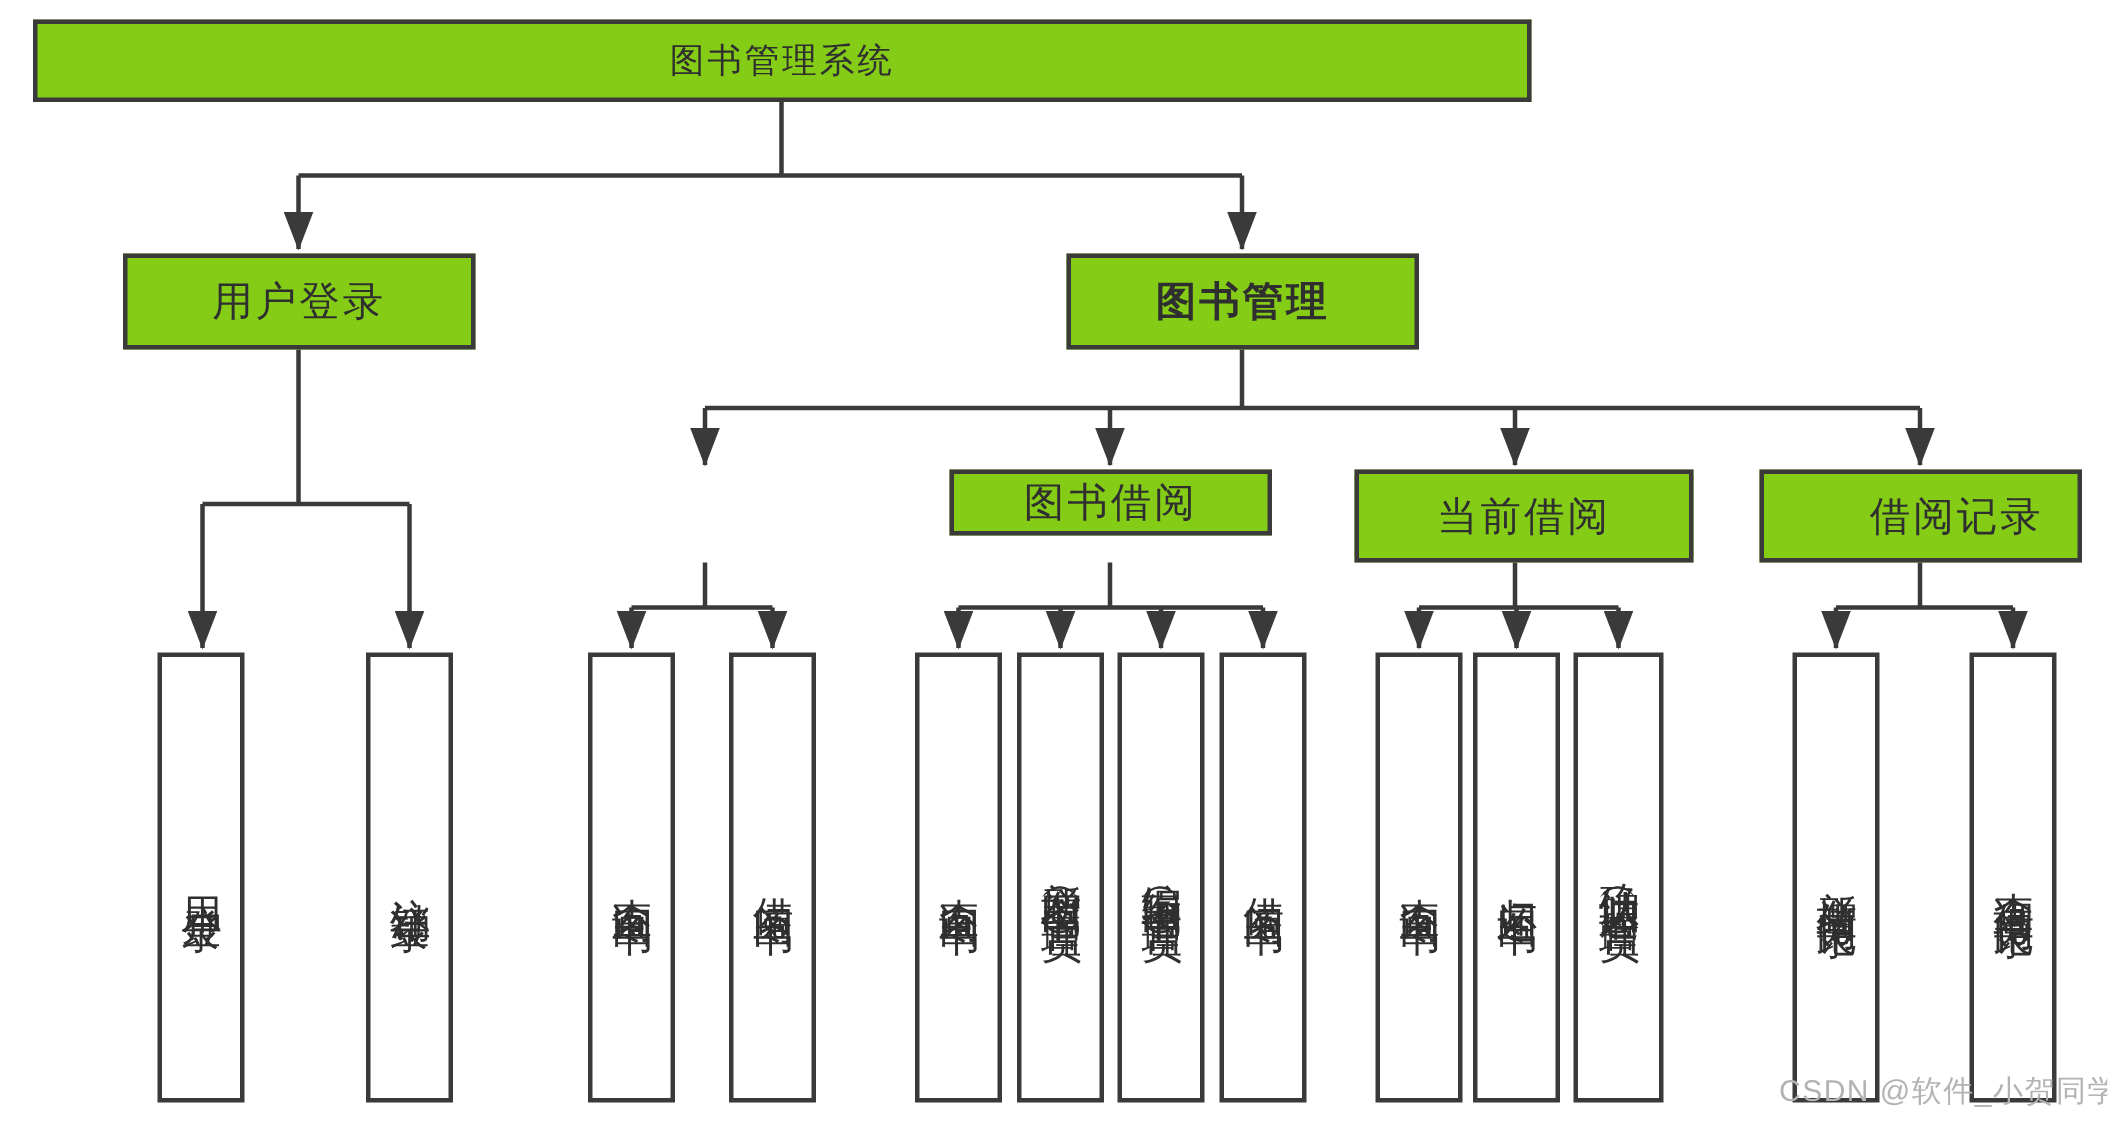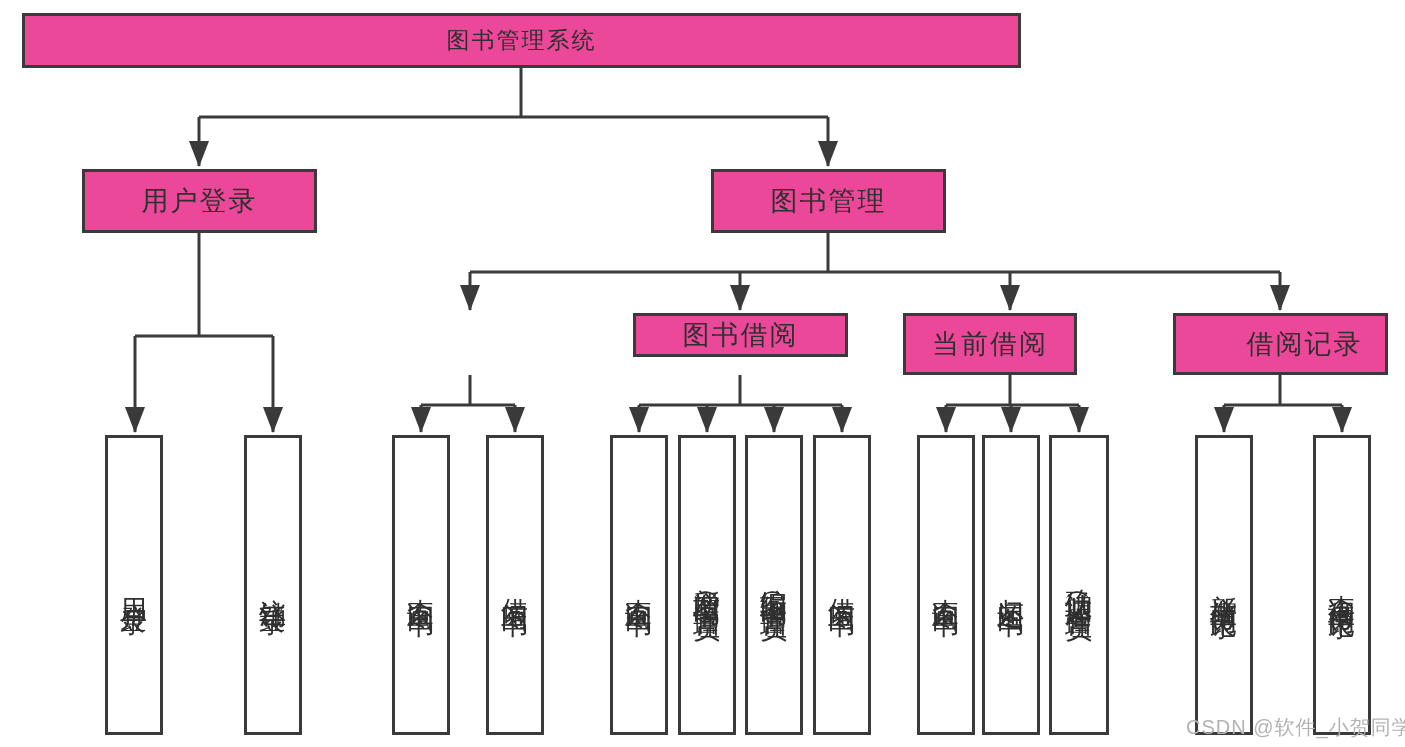--- a/index.html
+++ b/index.html
@@ -19,7 +19,7 @@
   .node {
     position: absolute;
     box-sizing: border-box;
-    background: #ec4899;
+    background: #84cc16;
     border: 3px solid #3a3a3a;
     display: flex;
     align-items: center;

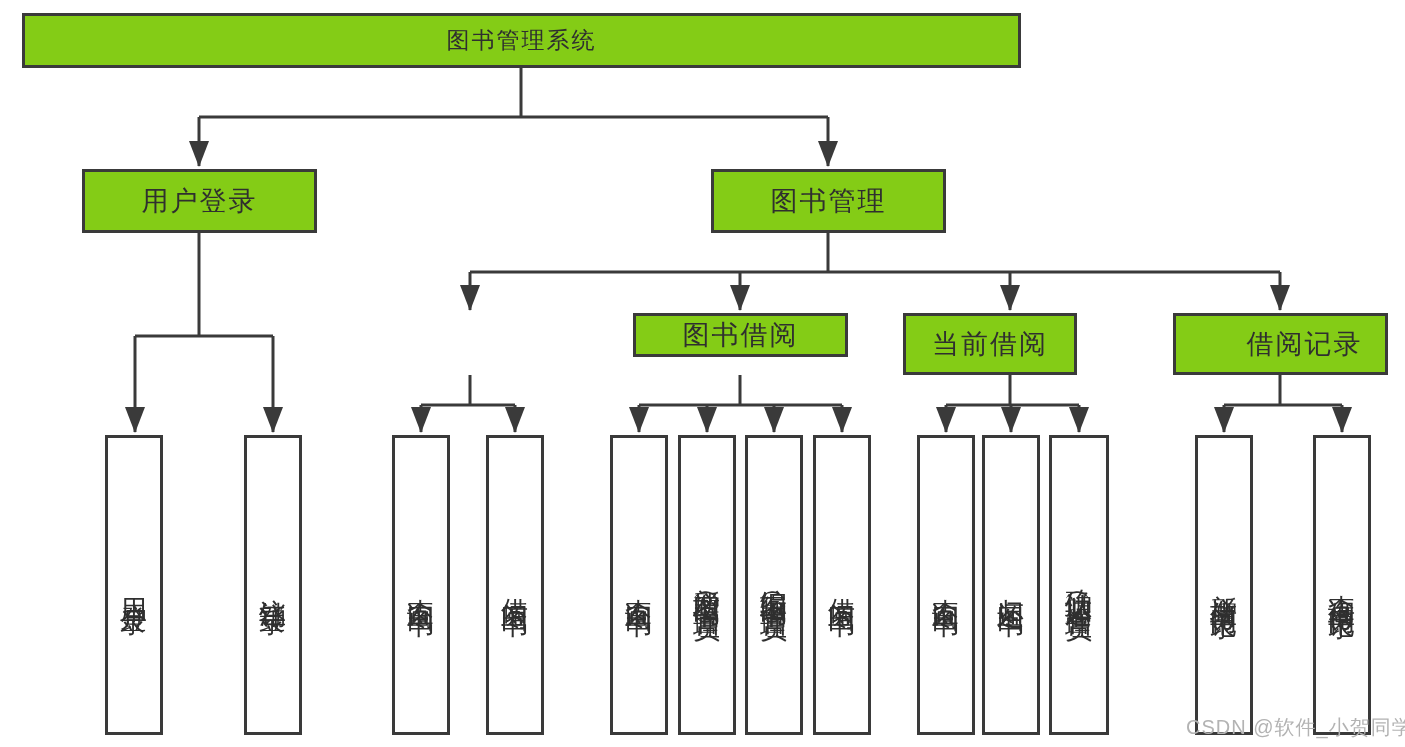--- a/index.html
+++ b/index.html
@@ -107,7 +107,7 @@
   <div class="node root" style="left:22px; top:13px; width:999px; height:55px;">图书管理系统</div>
 
   <div class="node" style="left:82px; top:169px; width:235px; height:64px;">用户登录</div>
-  <div class="node" style="left:711px; top:169px; width:235px; height:64px;">图书管理</div>
+  <div class="node" style="left:711px; top:169px; width:235px; height:64px;font-weight:bold;">图书管理</div>
 
   <div class="node" style="left:633px; top:313px; width:215px; height:44px;">图书借阅</div>
   <div class="node" style="left:903px; top:313px; width:174px; height:62px;text-align:right;">当前借阅</div>

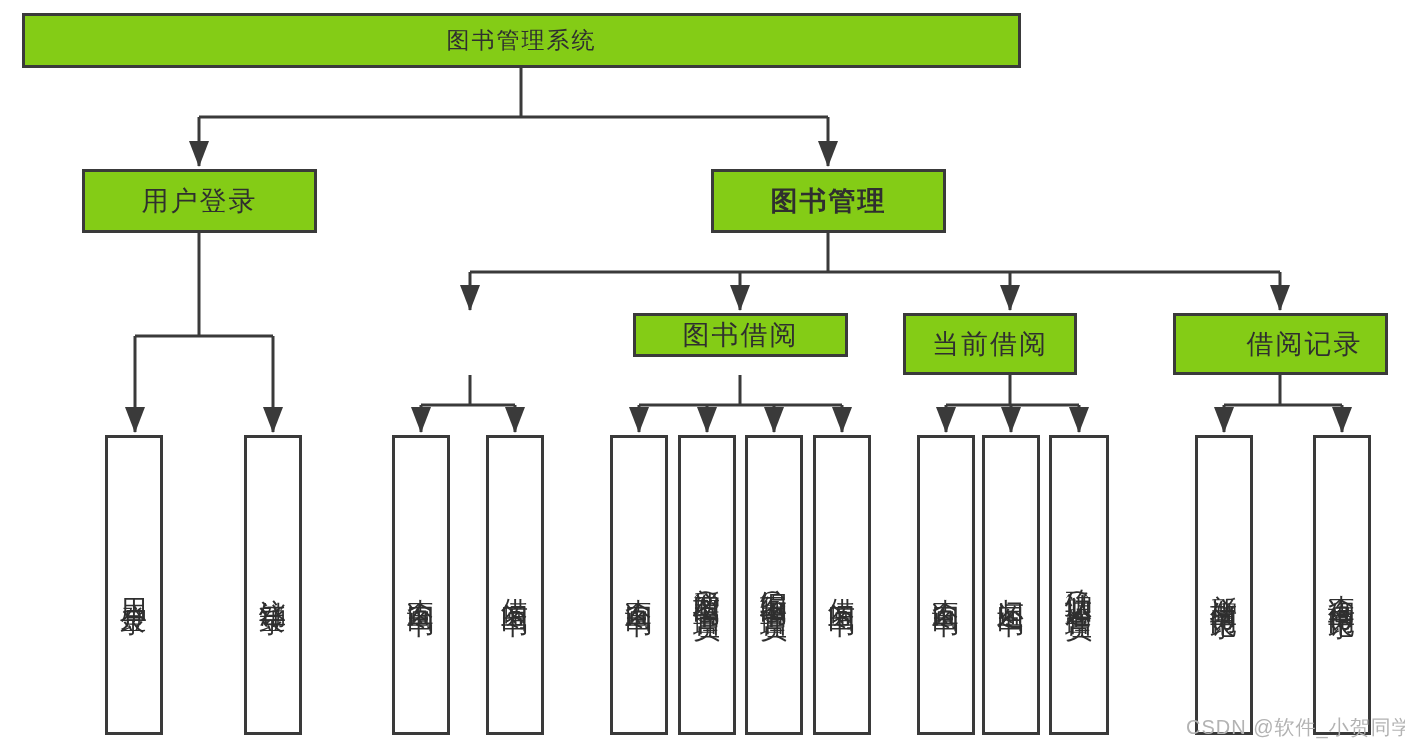--- a/index.html
+++ b/index.html
@@ -110,7 +110,7 @@
   <div class="node" style="left:711px; top:169px; width:235px; height:64px;font-weight:bold;">图书管理</div>
 
   <div class="node" style="left:633px; top:313px; width:215px; height:44px;">图书借阅</div>
-  <div class="node" style="left:903px; top:313px; width:174px; height:62px;text-align:right;">当前借阅</div>
+  <div class="node" style="left:903px; top:313px; width:226px; height:62px;text-align:right;">当前借阅</div>
   <div class="node" style="left:1173px; top:313px; width:215px; height:62px;padding-left:48px;">借阅记录</div>
 
   <div class="vnode" style="left:105px; top:435px; width:58px; height:300px;">

